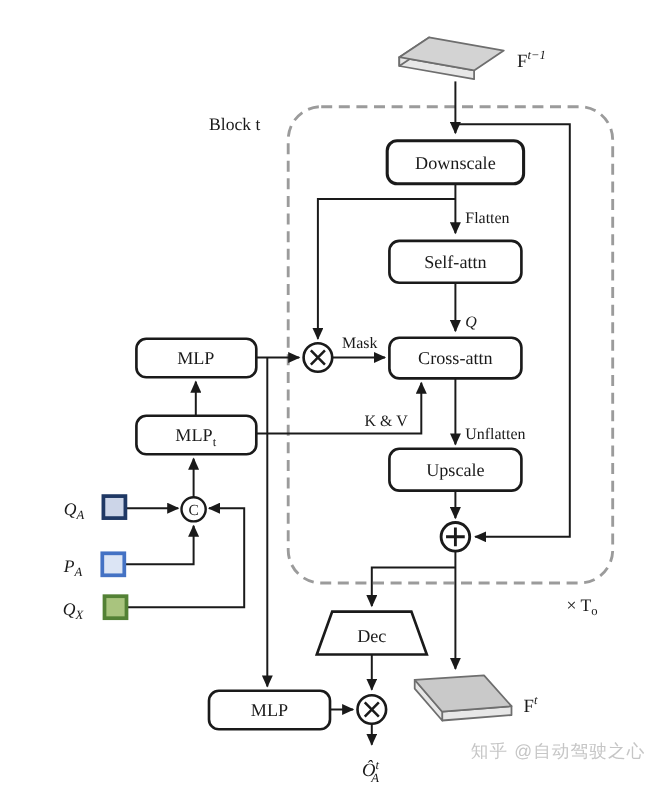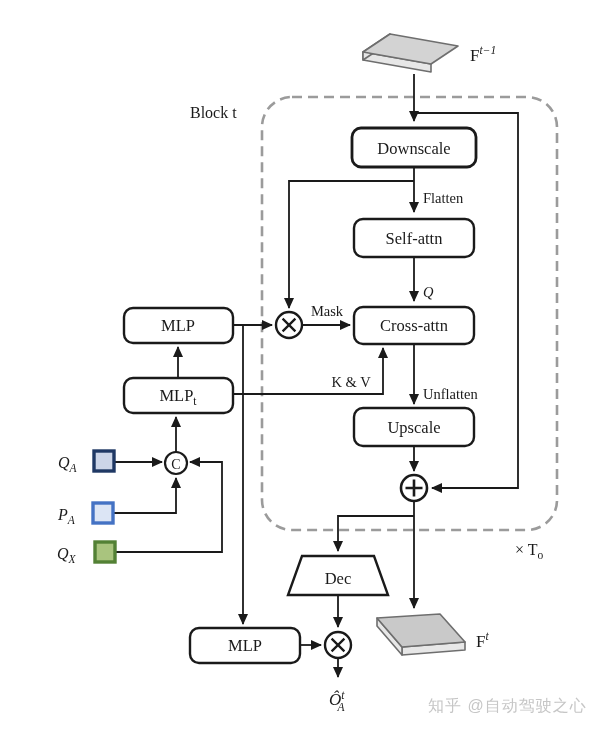--- a/index.html
+++ b/index.html
@@ -13,7 +13,7 @@
   .sub{font-size:11.5px;}
   .sup{font-size:11.5px;}
   .blockt{font-size:16px;}
-  .watermark{position:absolute;left:428px;top:696px;width:180px;
+  .watermark{position:absolute;left:428px;top:673px;width:180px;
              font-family:"Liberation Sans", sans-serif;
              font-size:16px;letter-spacing:1px;white-space:nowrap;
              text-shadow:1px 1px 0 rgba(255,255,255,0.9);}

